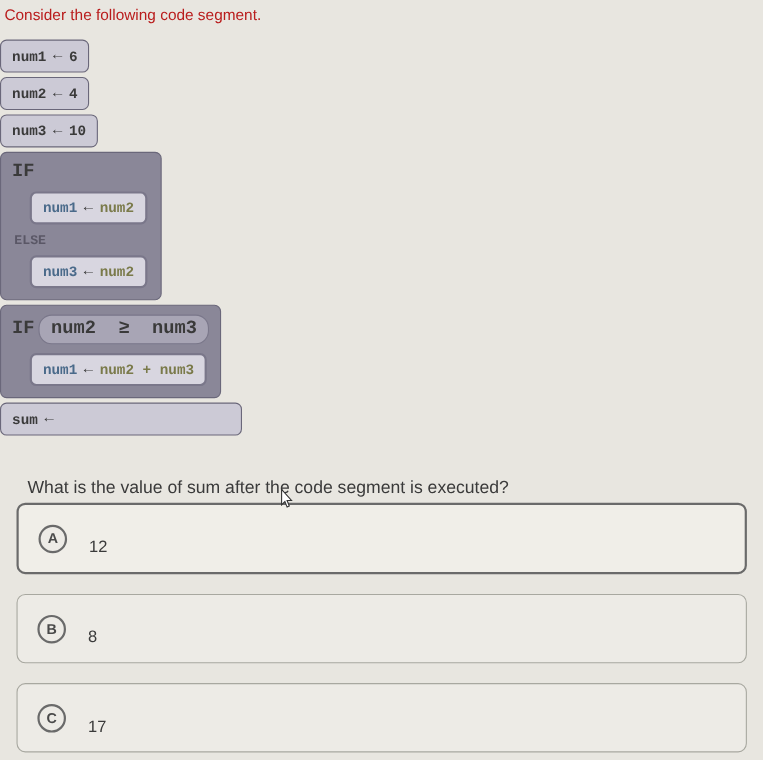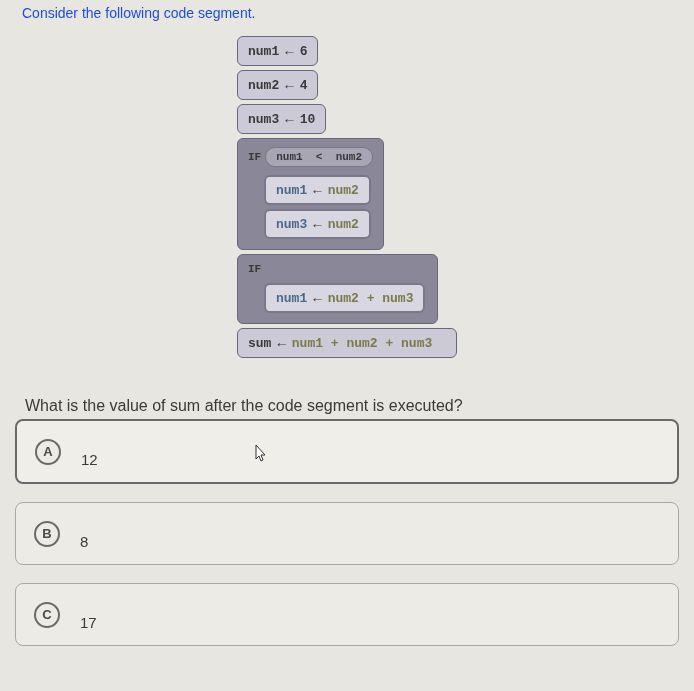--- a/index.html
+++ b/index.html
@@ -17,8 +17,8 @@
     }
     .prompt-text {
       font-size: 14px;
-      color: #1d4ed8;
-      padding: 5px 22px;
+      color: #b91c1c;
+      padding: 5px 4px;
     }
     .code-area {
       display: flex;

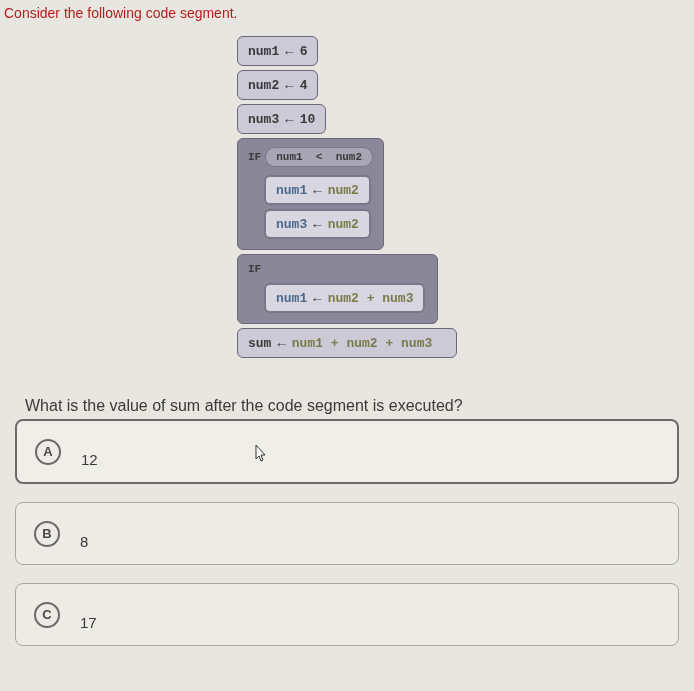--- a/index.html
+++ b/index.html
@@ -23,7 +23,7 @@
     .code-area {
       display: flex;
       flex-direction: column;
-      align-items: center;
+      align-items: flex-start;
       padding: 10px 0 20px;
     }
     .code-container {

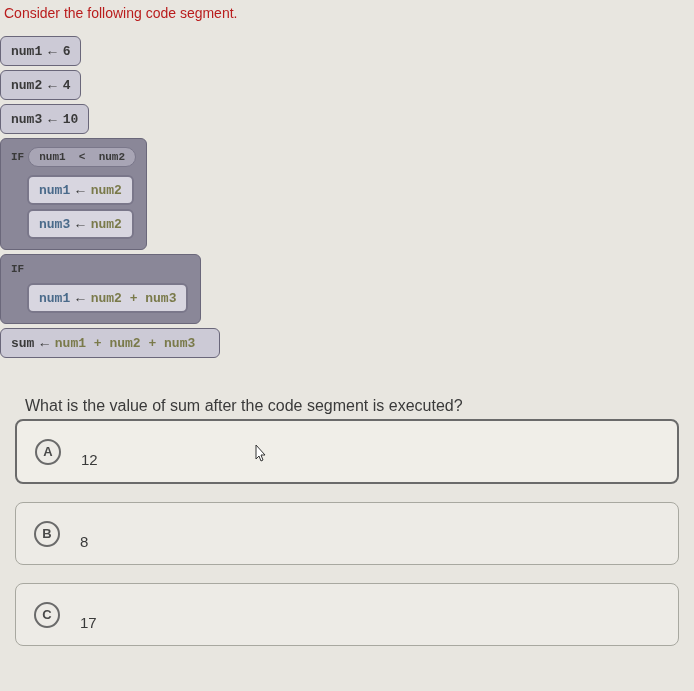--- a/index.html
+++ b/index.html
@@ -60,7 +60,7 @@
     }
     .if-header {
       font-family: 'Courier New', monospace;
-      font-size: 11px;
+      font-size: 17px;
       font-weight: bold;
       color: #3a3a3a;
       display: flex;

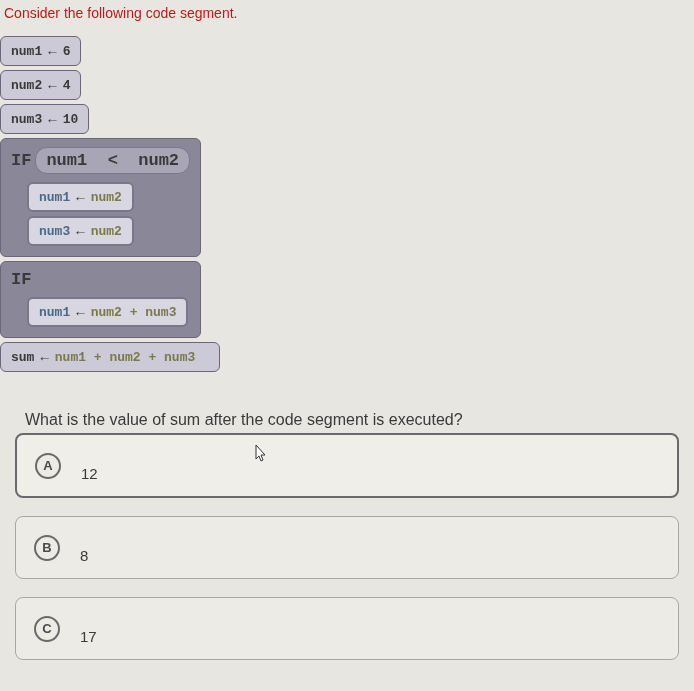--- a/index.html
+++ b/index.html
@@ -175,11 +175,6 @@
     <div class="if-block">
       <div class="if-header">
         <span>IF</span>
-        <span class="cond">
-          <span>num1</span>
-          &nbsp;<span>&lt;</span>&nbsp;
-          <span>num2</span>
-        </span>
       </div>
       <div class="inner-block">
         <span class="var-blue">num1</span>

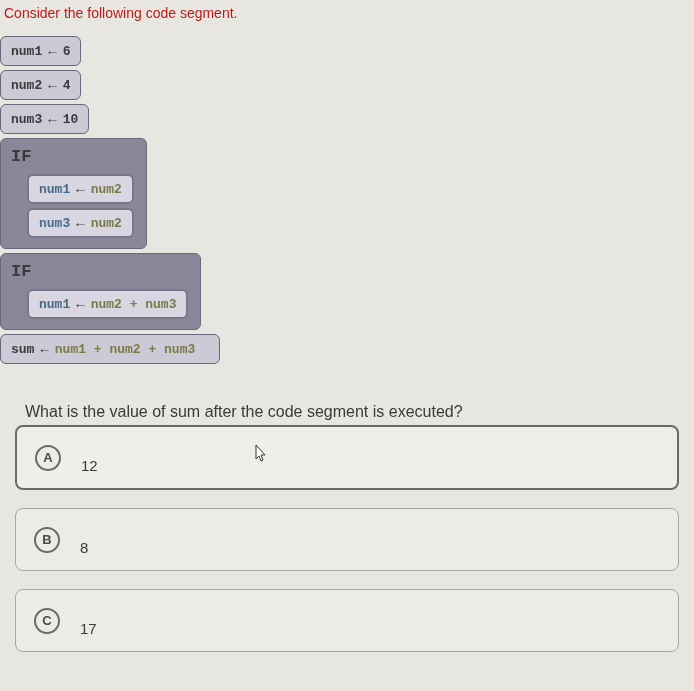--- a/index.html
+++ b/index.html
@@ -181,6 +181,7 @@
         <span class="arrow">←</span>
         <span class="var-olive">num2</span>
       </div>
+      <div class="else-label">ELSE</div>
       <div class="inner-block">
         <span class="var-blue">num3</span>
         <span class="arrow">←</span>

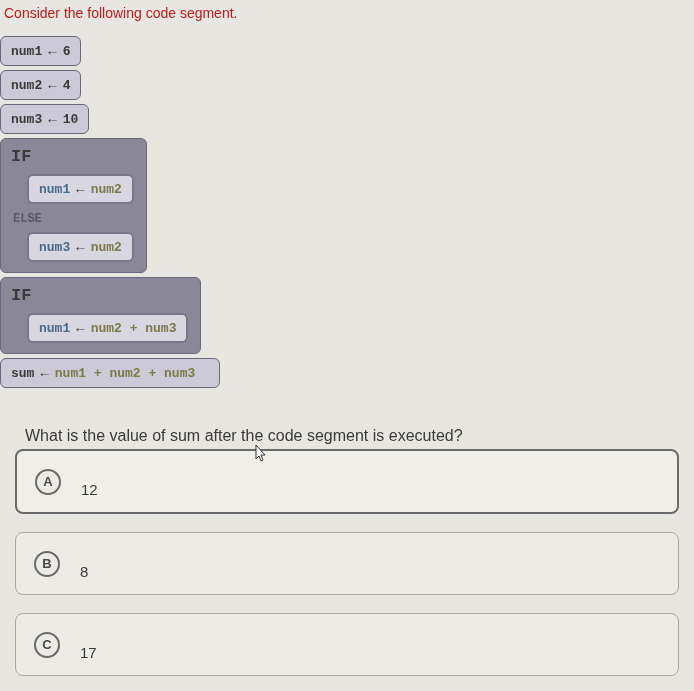--- a/index.html
+++ b/index.html
@@ -192,6 +192,11 @@
     <div class="if-block">
       <div class="if-header">
         <span>IF</span>
+        <span class="cond">
+          <span>num2</span>
+          &nbsp;<span>≥</span>&nbsp;
+          <span>num3</span>
+        </span>
       </div>
       <div class="inner-block">
         <span class="var-blue">num1</span>

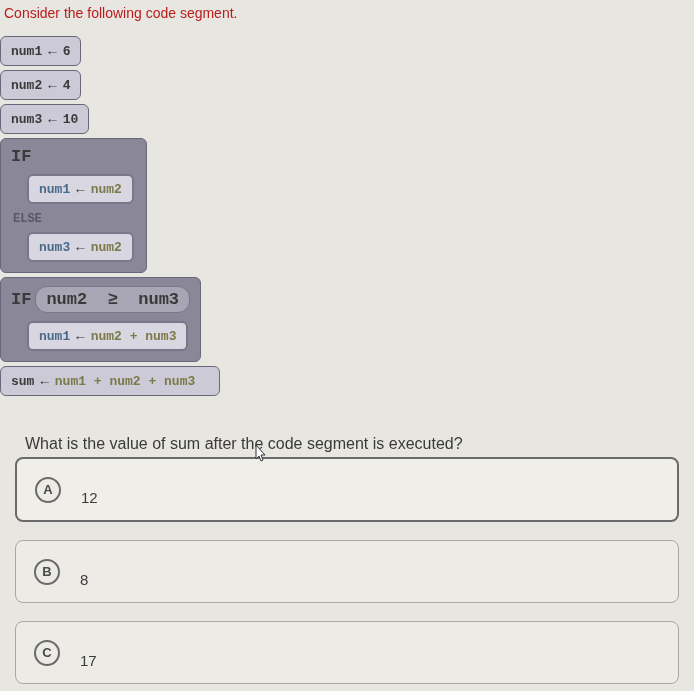--- a/index.html
+++ b/index.html
@@ -208,7 +208,6 @@
     <div class="block block-assign" style="min-width:220px;">
       <span>sum</span>
       <span class="arrow">←</span>
-      <span class="var-olive">num1 + num2 + num3</span>
     </div>
 
   </div>

